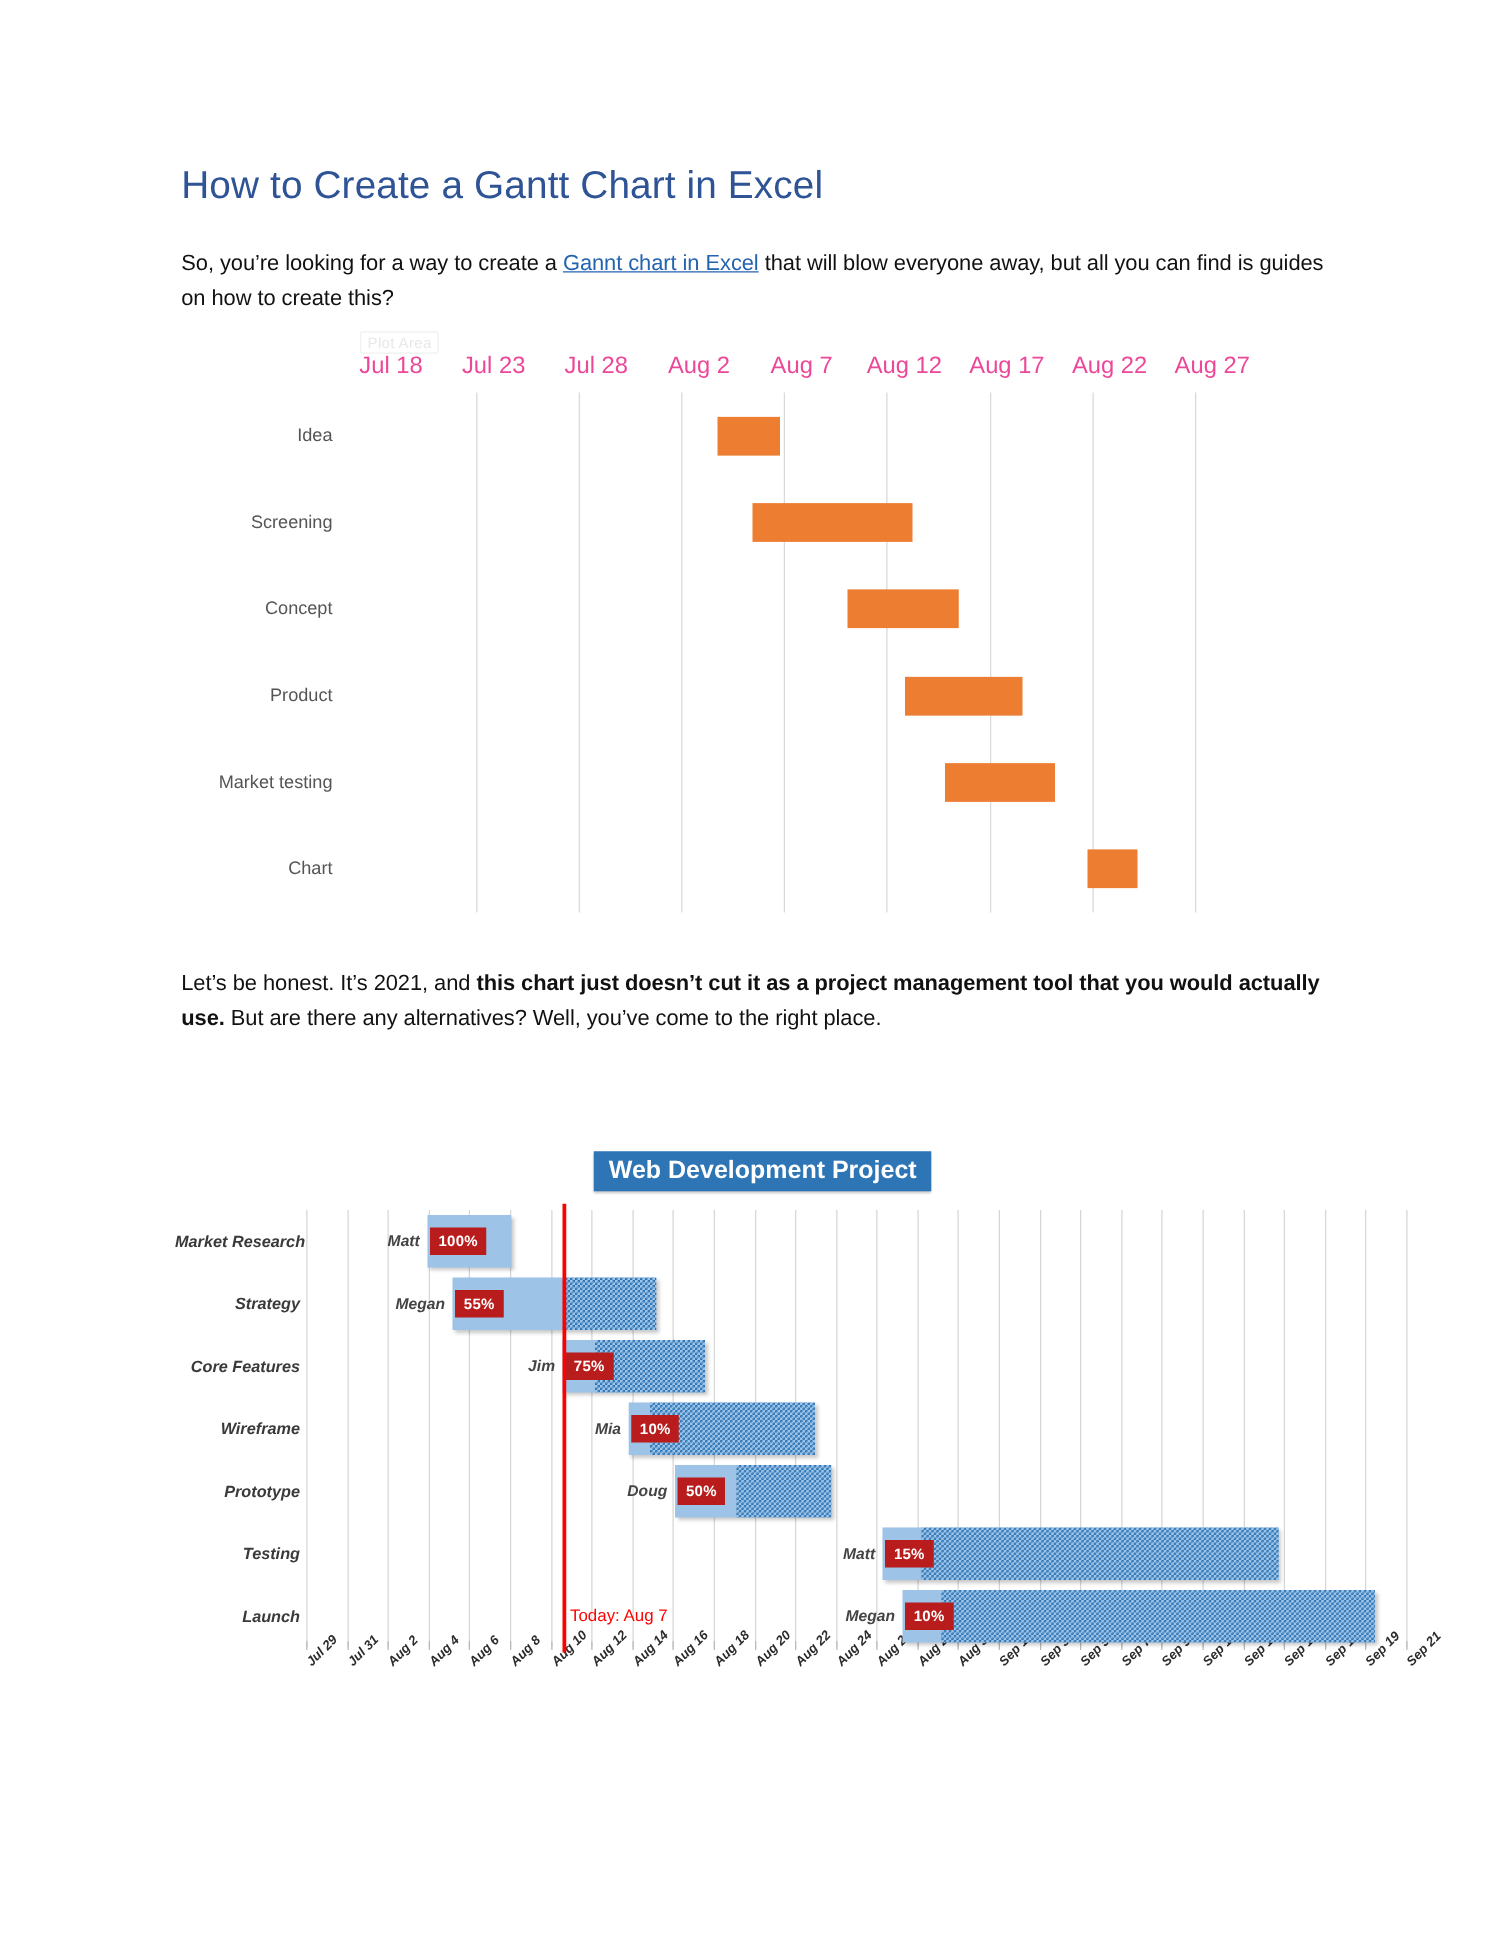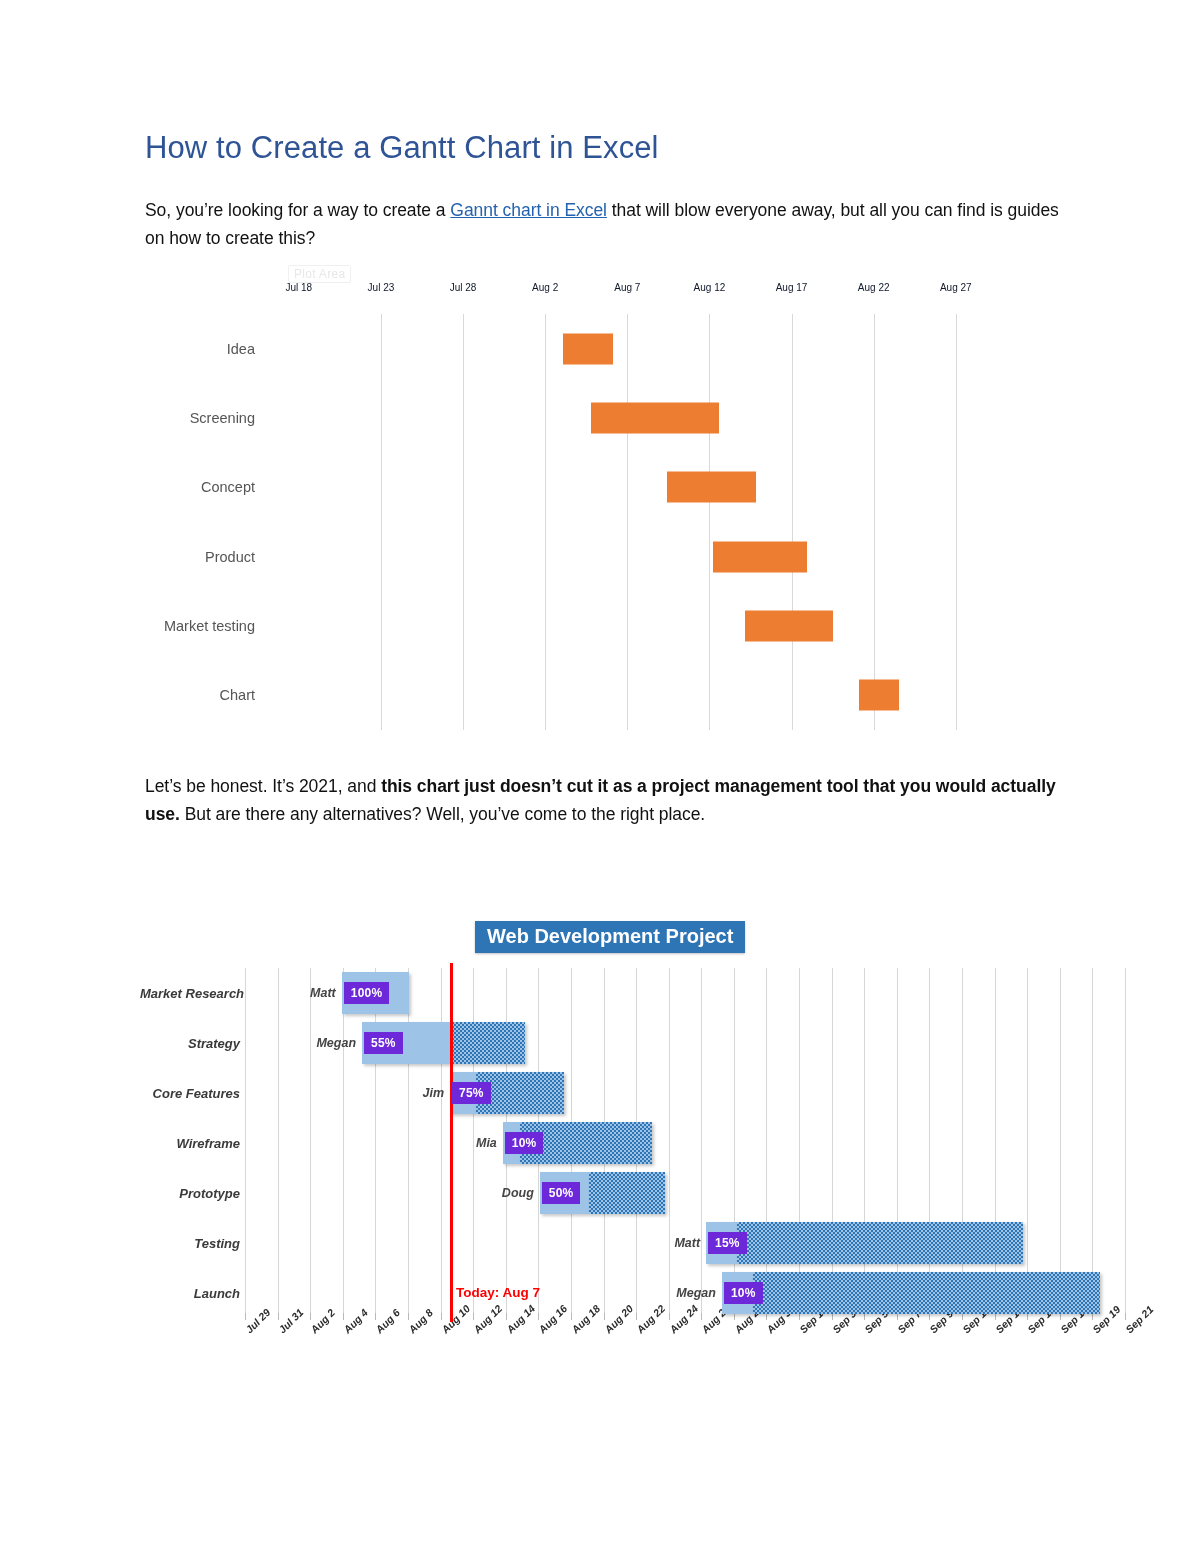--- a/index.html
+++ b/index.html
@@ -45,8 +45,8 @@
   }
   .c1-axis { position:absolute; left:0; top:14px; width:730px; height:24px; }
   .c1-axis .tick {
-    position:absolute; top:0; font-size:10px; color:#0f172a;
-    transform:translateX(-50%); white-space:nowrap;
+    position:absolute; top:0; font-size:19px; color:#ec4899;
+    transform:translateX(-50%); white-space:nowrap;margin-left:14px;
   }
   .c1-grid { position:absolute; left:0; top:46px; width:730px; height:416px; }
   .c1-grid .vline { position:absolute; top:0; bottom:0; width:1px; background:#d9d9d9; }

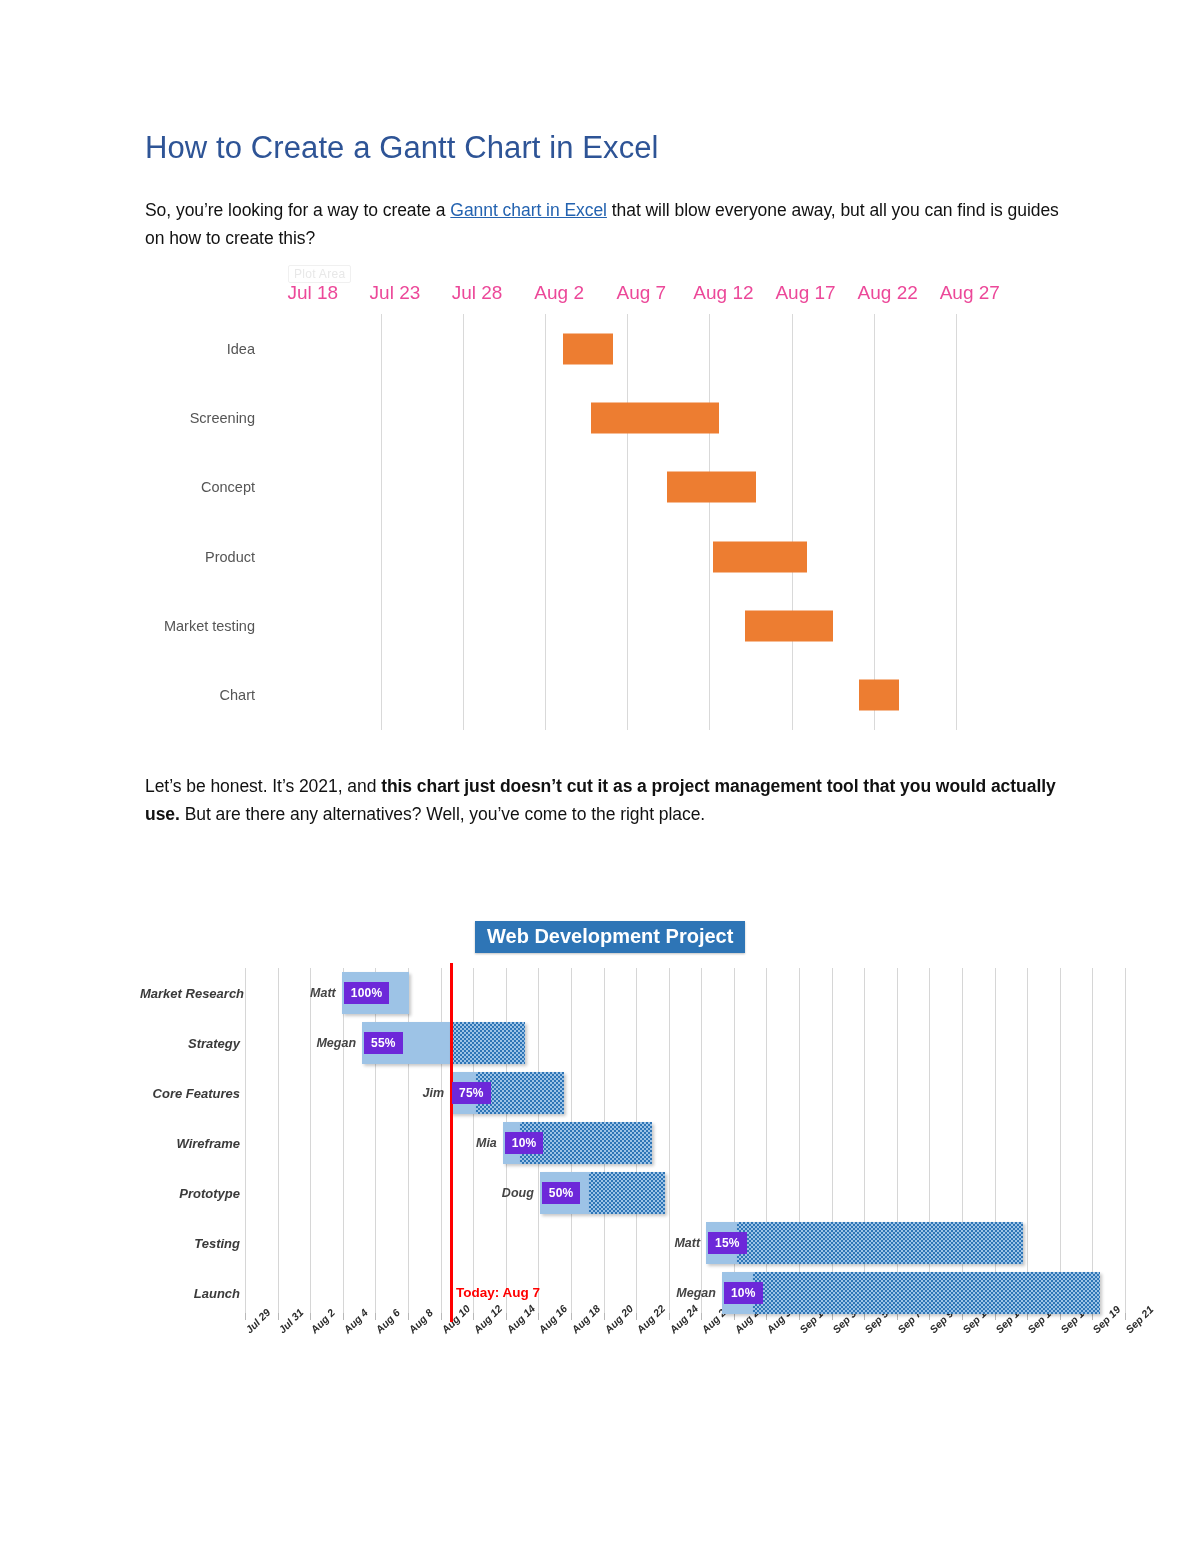--- a/index.html
+++ b/index.html
@@ -51,7 +51,7 @@
   .c1-grid { position:absolute; left:0; top:46px; width:730px; height:416px; }
   .c1-grid .vline { position:absolute; top:0; bottom:0; width:1px; background:#d9d9d9; }
   .c1-rows { position:absolute; left:-110px; top:46px; width:840px; height:416px; }
-  .c1-row { position:absolute; left:5px; width:840px; height:69px; }
+  .c1-row { position:absolute; left:16px; width:840px; height:69px; }
   .c1-row .rowlabel {
     position:absolute; left:0; width:105px; text-align:right;
     font-size:14.5px; color:#555; top:50%; transform:translateY(-50%);

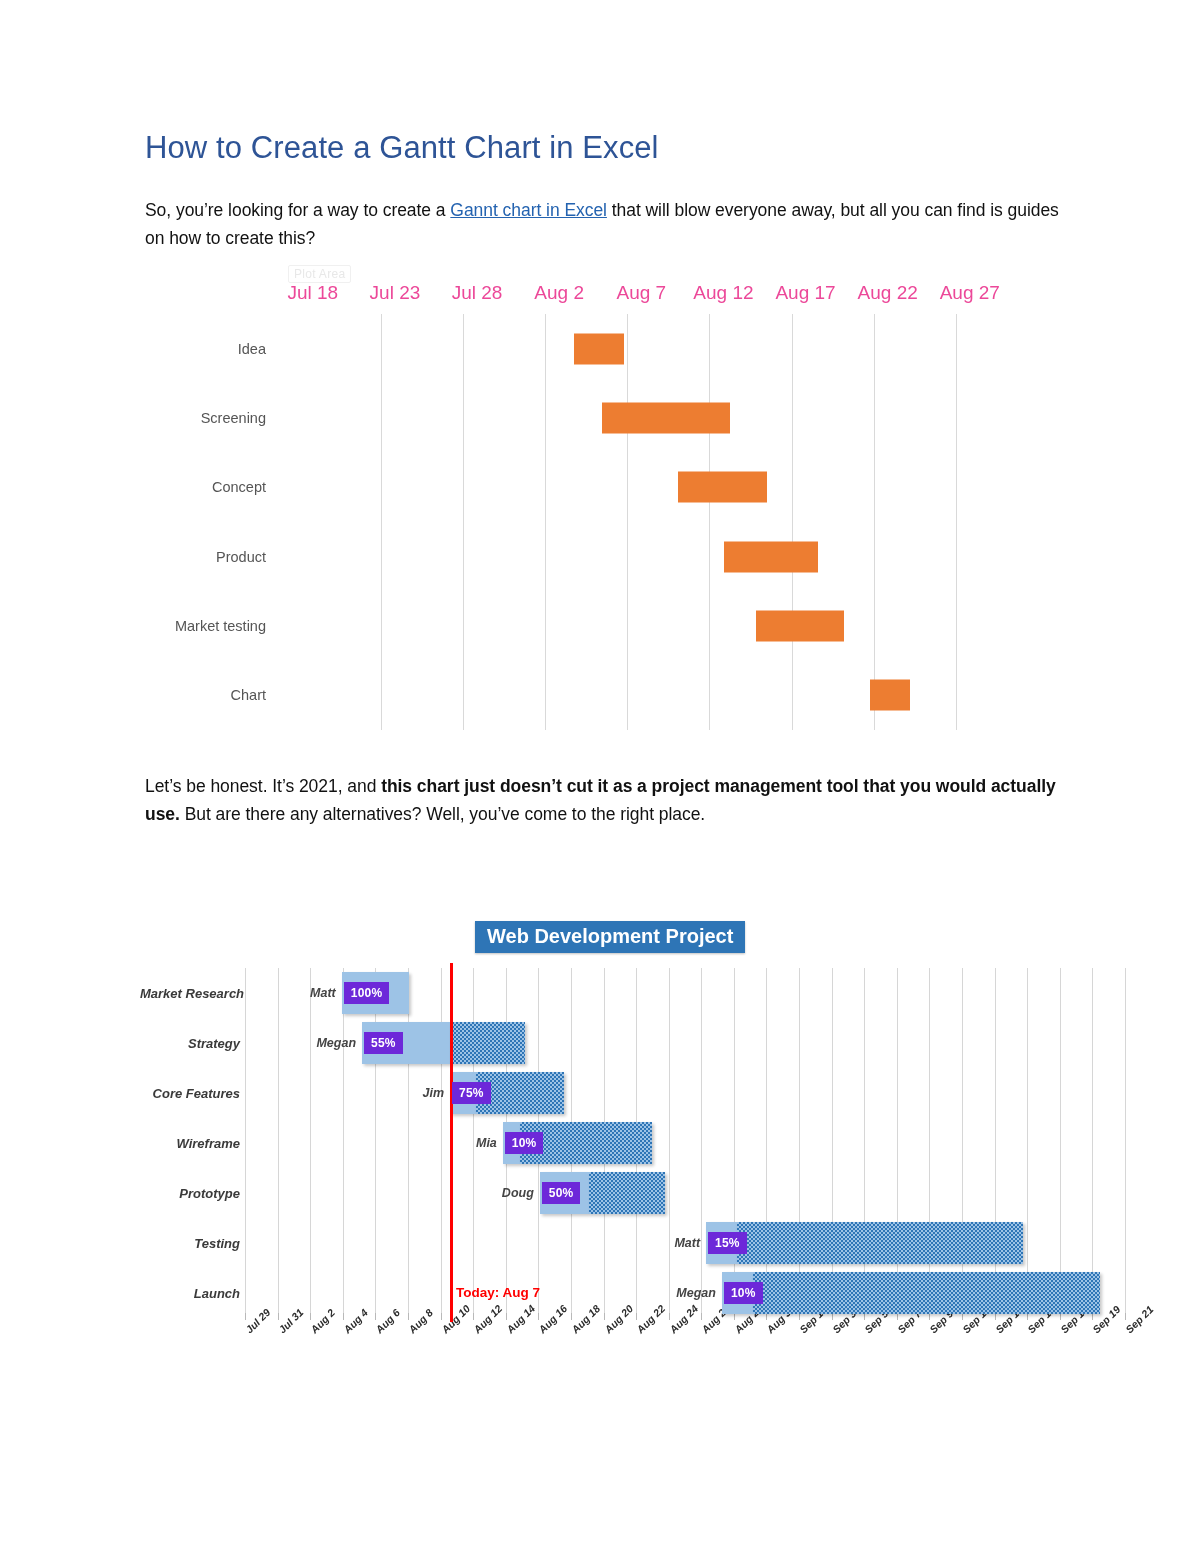--- a/index.html
+++ b/index.html
@@ -111,7 +111,7 @@
   }
   .c2-pct {
     position:absolute; top:50%; transform:translateY(-50%);
-    background:#6d28d9; color:#fff; font-size:12px; font-weight:700;
+    background:#b91c1c; color:#fff; font-size:12px; font-weight:700;
     padding:4px 7px; z-index:8; white-space:nowrap; letter-spacing:.2px;
   }
   .c2-dates { position:absolute; left:105px; top:404px; width:880px; height:70px; }

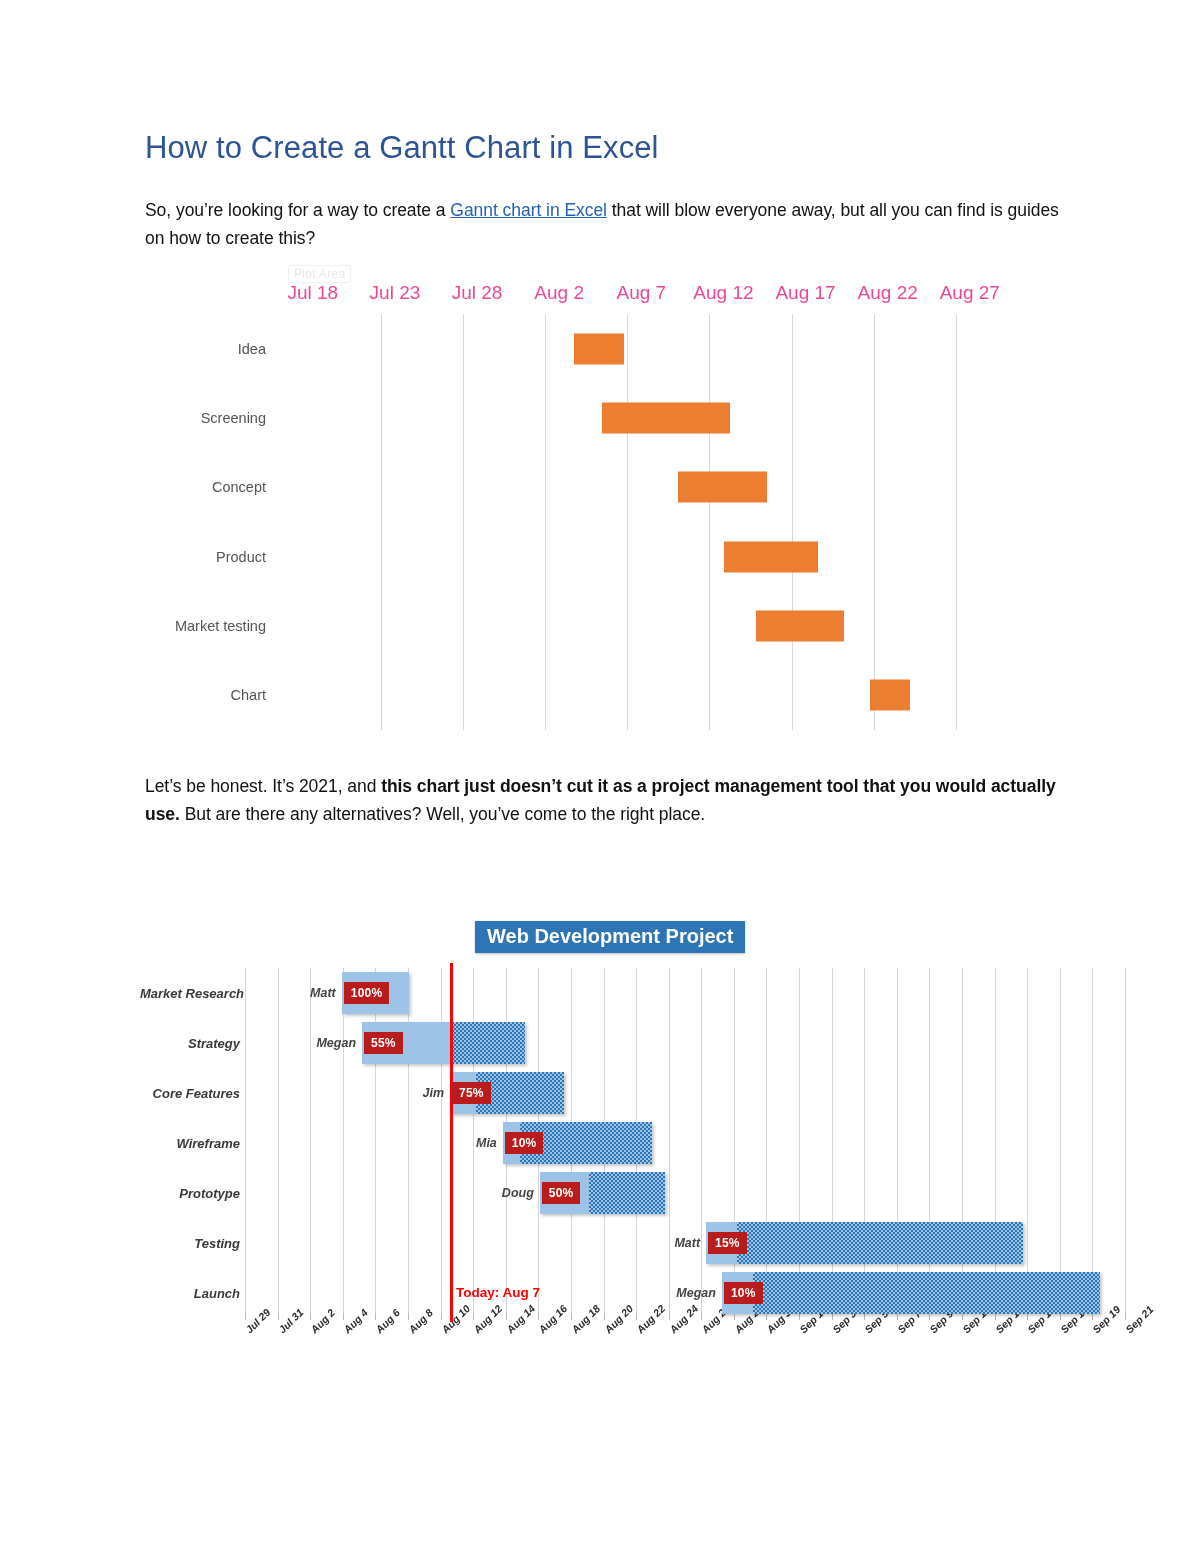--- a/index.html
+++ b/index.html
@@ -78,7 +78,7 @@
     position:absolute; top:-5px; bottom:-4px; width:3px; background:#ff0000; z-index:6;
   }
   .c2-today-label {
-    position:absolute; color:#ff0000; font-size:13.5px; font-weight:700;
+    position:absolute; color:#ff0000; font-size:13.5px; font-weight:400;
     white-space:nowrap; z-index:7;
   }
   .c2-rows { position:absolute; left:0; top:53px; width:1000px; height:350px; }

